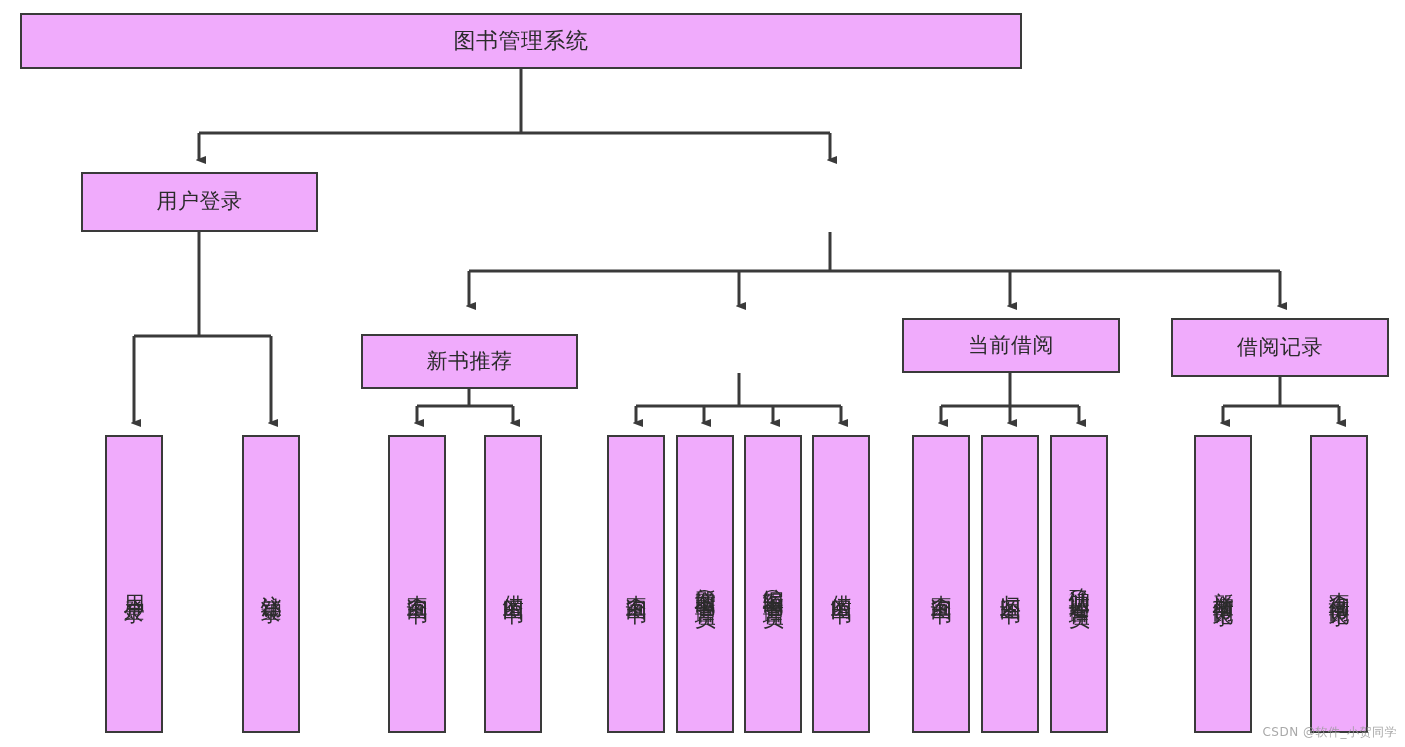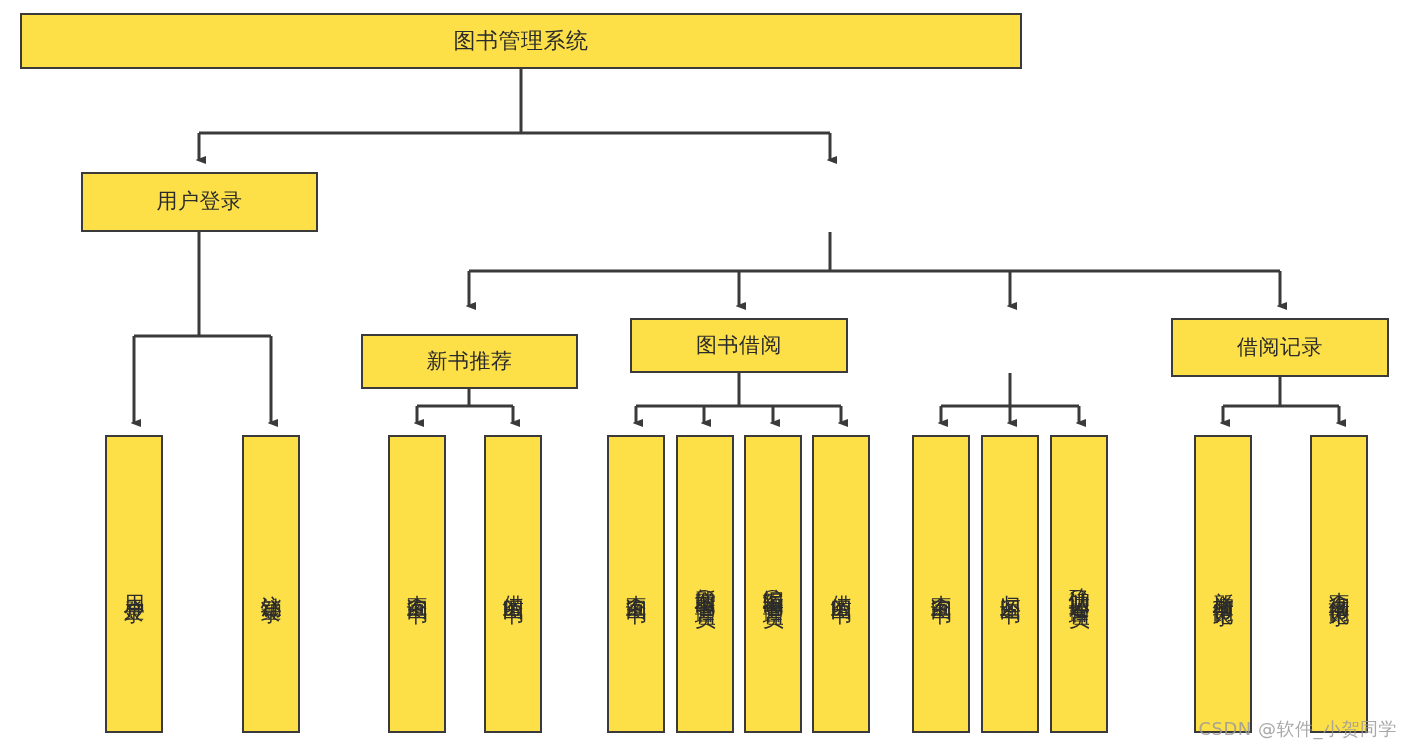--- a/index.html
+++ b/index.html
@@ -21,7 +21,7 @@
     position: absolute;
     box-sizing: border-box;
     border: 2px solid #3a3a3a;
-    background: #fde047;
+    background: #f0abfc;
     color: #2b2b2b;
     display: flex;
     align-items: center;

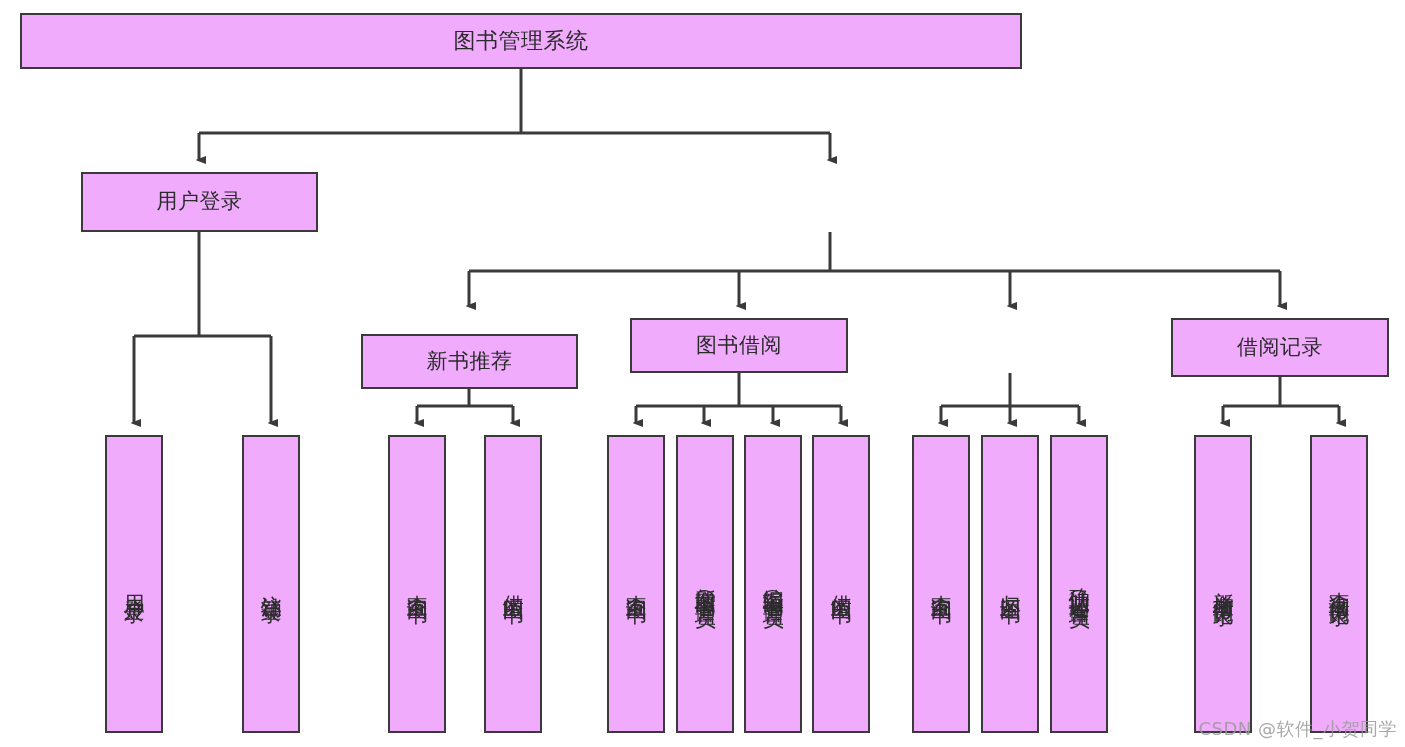--- a/index.html
+++ b/index.html
@@ -136,9 +136,6 @@
   <div class="node horiz" style="left:361px; top:334px; width:217px; height:55px;">
     <span>新书推荐</span>
   </div>
-  <div class="node horiz" style="left:630px; top:318px; width:218px; height:55px;">
-    <span>图书借阅</span>
-  </div>
   <div class="node horiz" style="left:1171px; top:318px; width:218px; height:59px;">
     <span>借阅记录</span>
   </div>

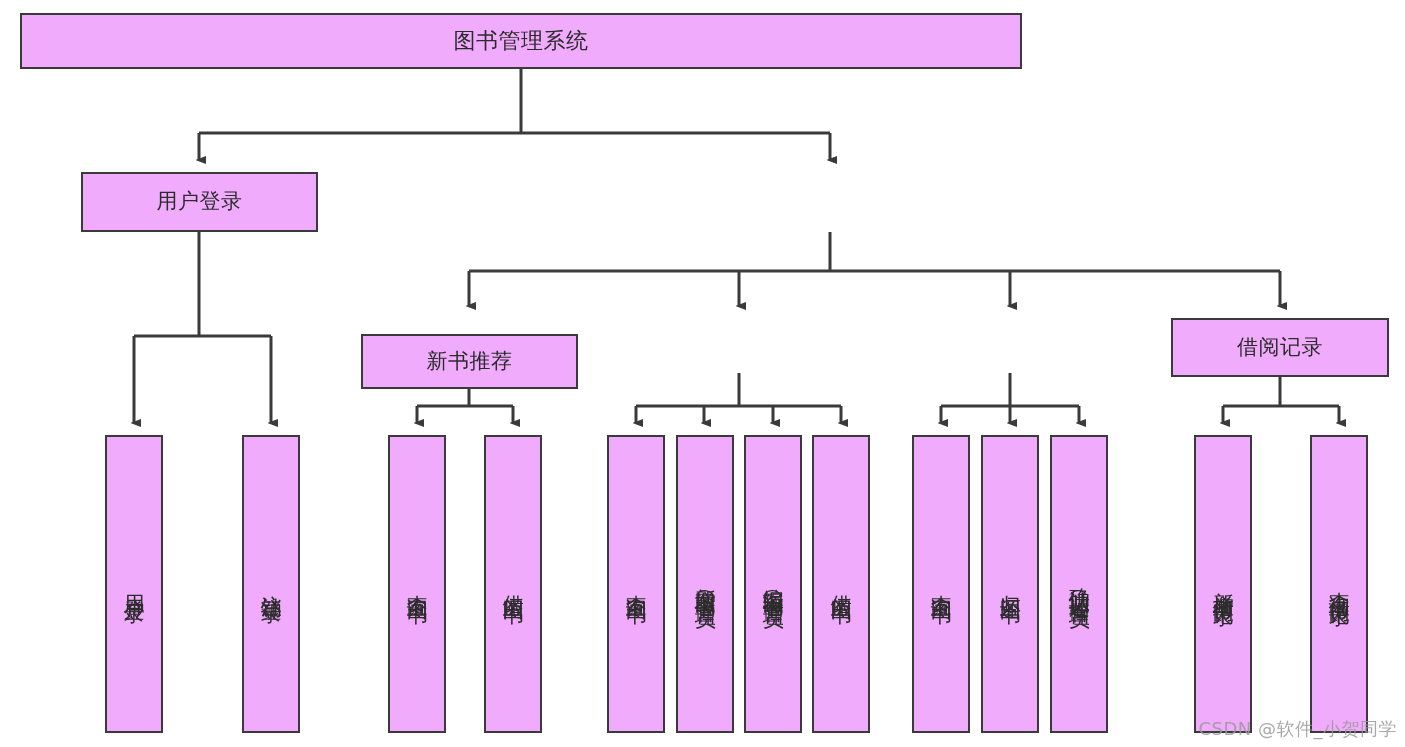--- a/index.html
+++ b/index.html
@@ -136,6 +136,9 @@
   <div class="node horiz" style="left:361px; top:334px; width:217px; height:55px;">
     <span>新书推荐</span>
   </div>
+  <div class="node horiz" style="left:902px; top:318px; width:218px; height:55px;">
+    <span>当前借阅</span>
+  </div>
   <div class="node horiz" style="left:1171px; top:318px; width:218px; height:59px;">
     <span>借阅记录</span>
   </div>

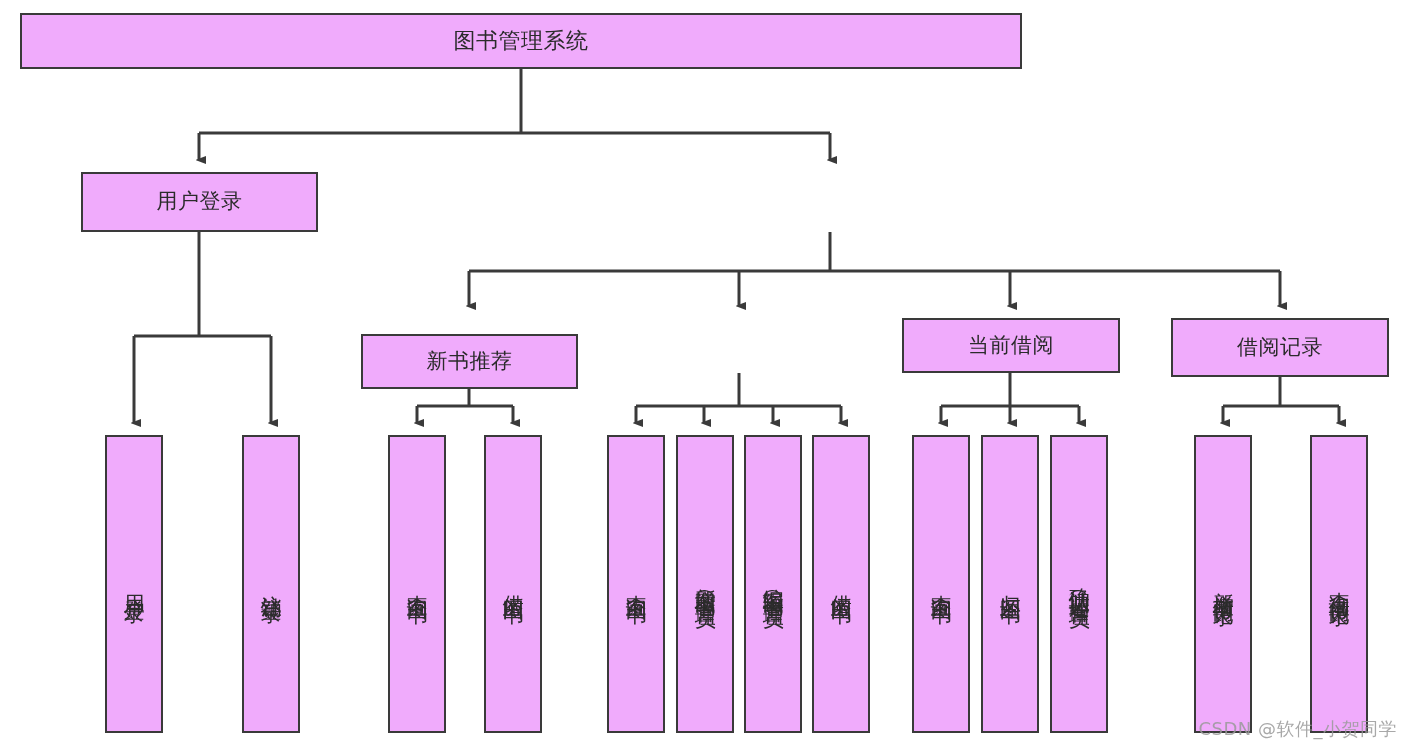--- a/index.html
+++ b/index.html
@@ -62,7 +62,7 @@
     position: absolute;
     right: 8px;
     bottom: 6px;
-    font-size: 18px;
+    font-size: 12px;
     color: #9a9a9a;
     opacity: 0.85;
     letter-spacing: 0.5px;

